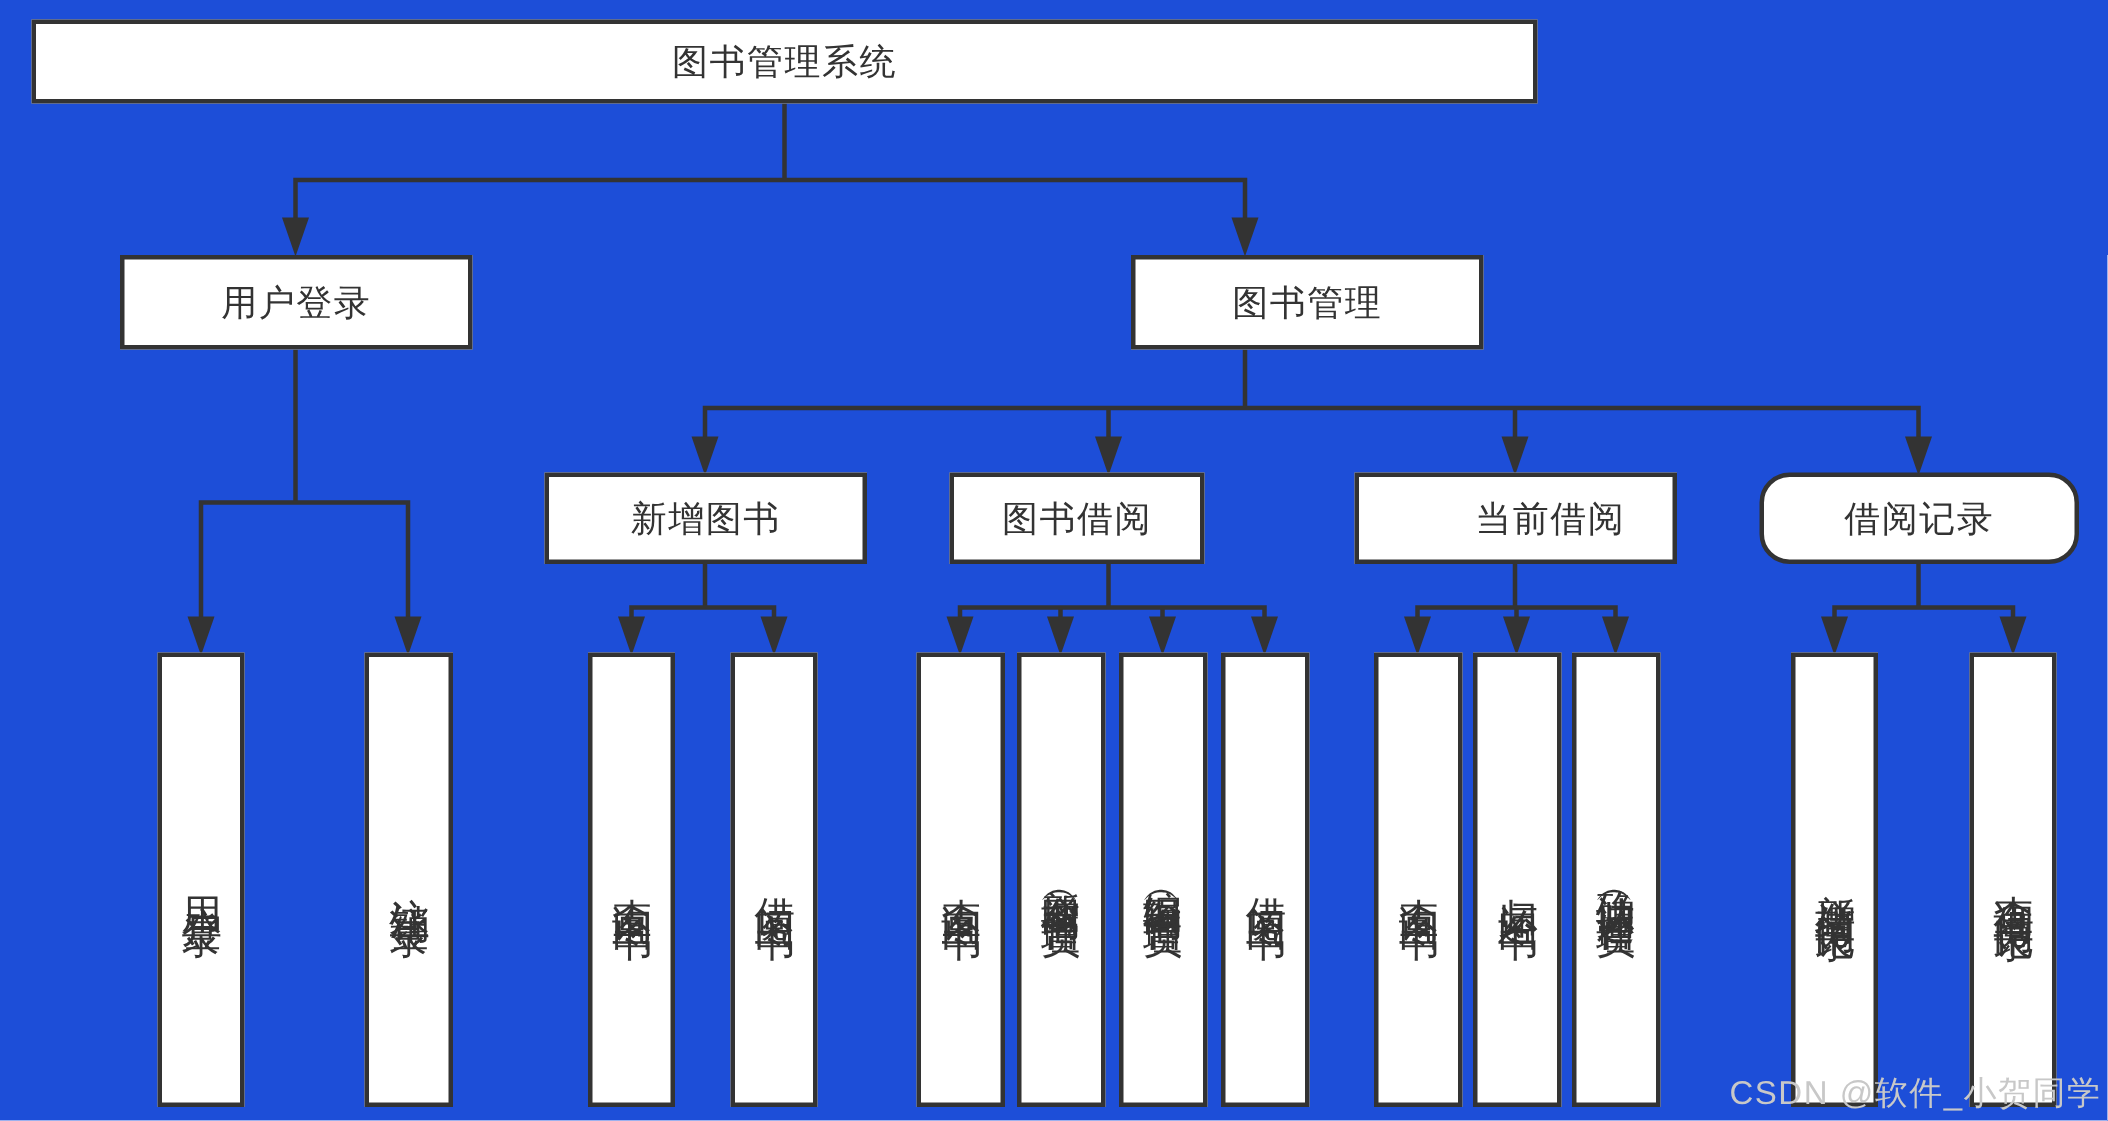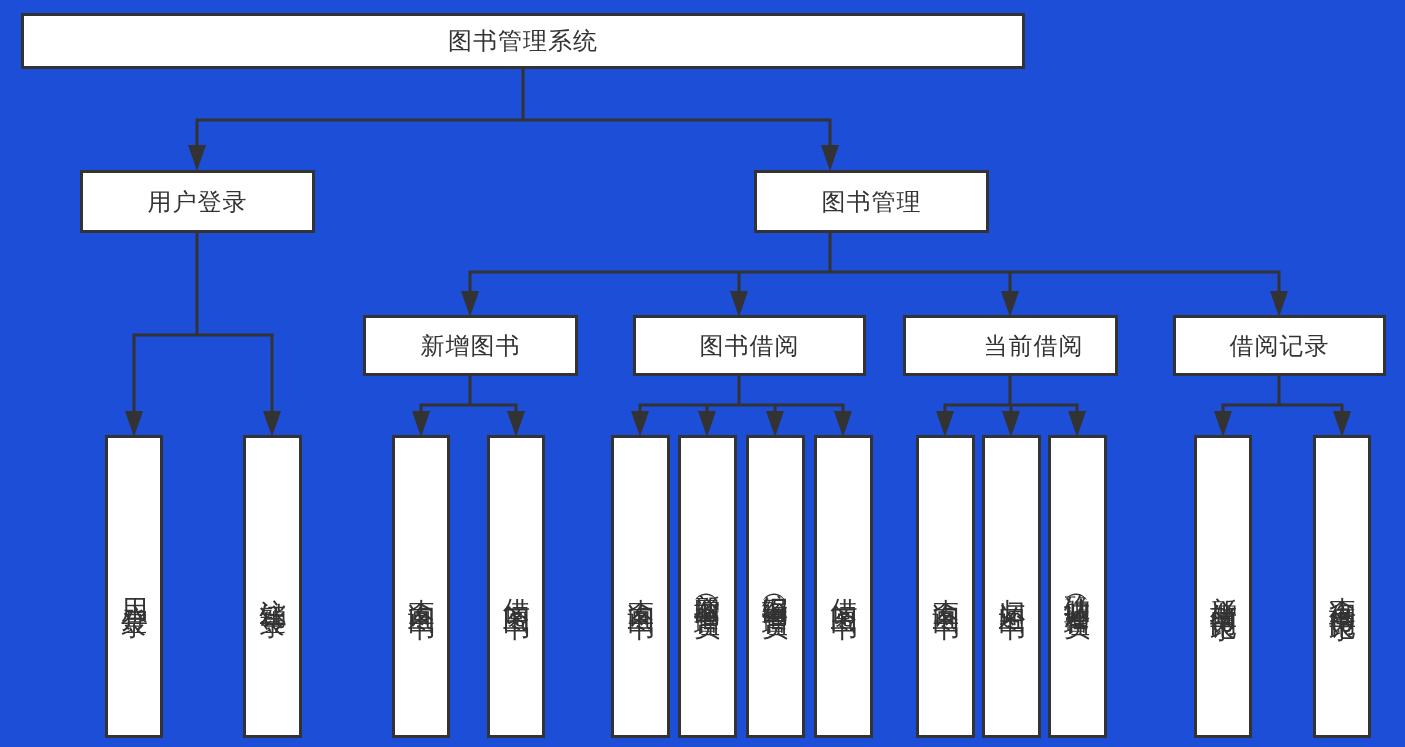--- a/index.html
+++ b/index.html
@@ -92,7 +92,7 @@
   <div class="box hbox" style="left:712px; top:170px; width:235px; height:63px;margin-left:42px;">图书管理</div>
 
   <div class="box hbox" style="left:363px; top:315px; width:215px; height:61px;">新增图书</div>
-  <div class="box hbox" style="left:633px; top:315px; width:233px; height:61px;">图书借阅</div>
+  <div class="box hbox" style="left:633px; top:315px; width:170px; height:61px;">图书借阅</div>
   <div class="box hbox" style="left:903px; top:315px; width:215px; height:61px;padding-left:46px;">当前借阅</div>
   <div class="box hbox" style="left:1173px; top:315px; width:213px; height:61px;">借阅记录</div>
 

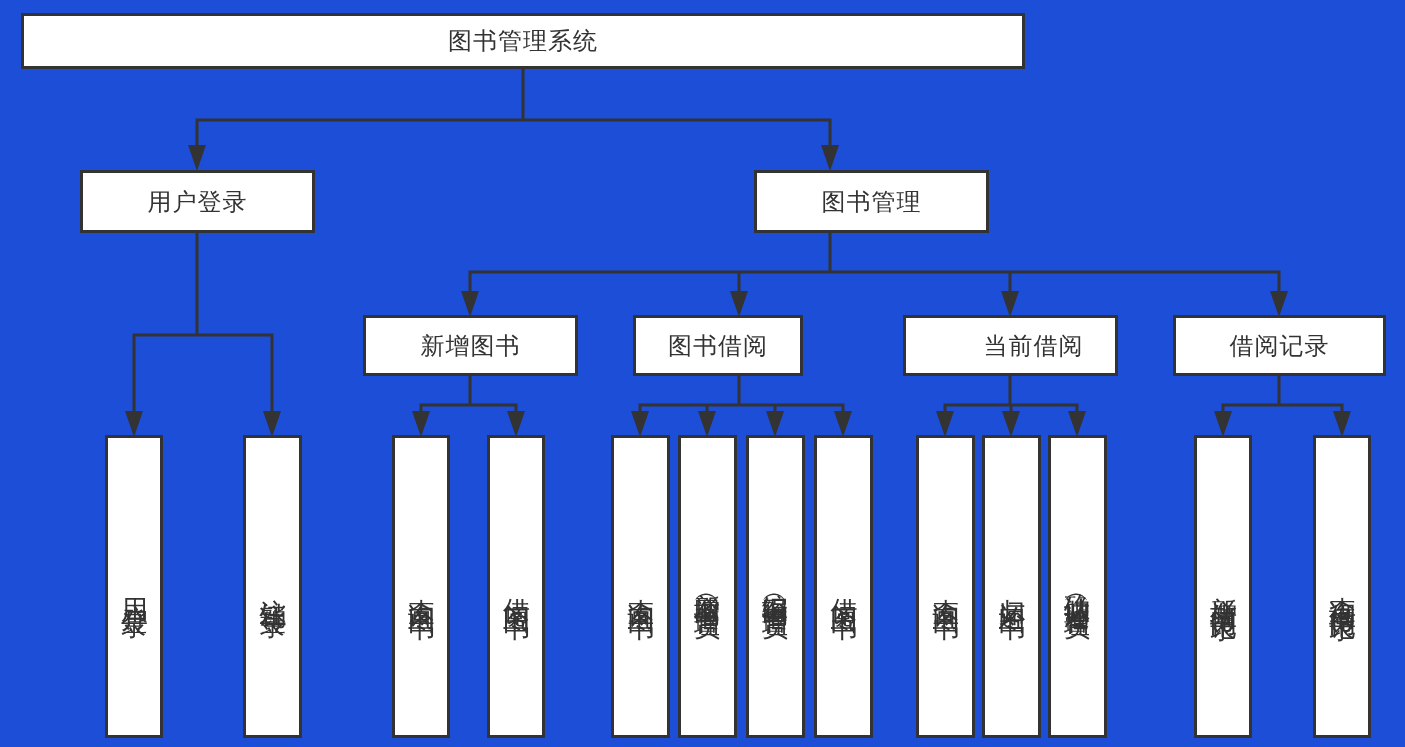--- a/index.html
+++ b/index.html
@@ -94,7 +94,7 @@
   <div class="box hbox" style="left:363px; top:315px; width:215px; height:61px;">新增图书</div>
   <div class="box hbox" style="left:633px; top:315px; width:170px; height:61px;">图书借阅</div>
   <div class="box hbox" style="left:903px; top:315px; width:215px; height:61px;padding-left:46px;">当前借阅</div>
-  <div class="box hbox" style="left:1173px; top:315px; width:213px; height:61px;">借阅记录</div>
+  <div class="box hbox" style="left:1173px; top:315px; width:213px; height:61px;border-radius:20px;">借阅记录</div>
 
   <div class="box leaf" style="left:105px; top:435px; width:58px; height:303px;">
     <span class="vtext">用户登录</span>

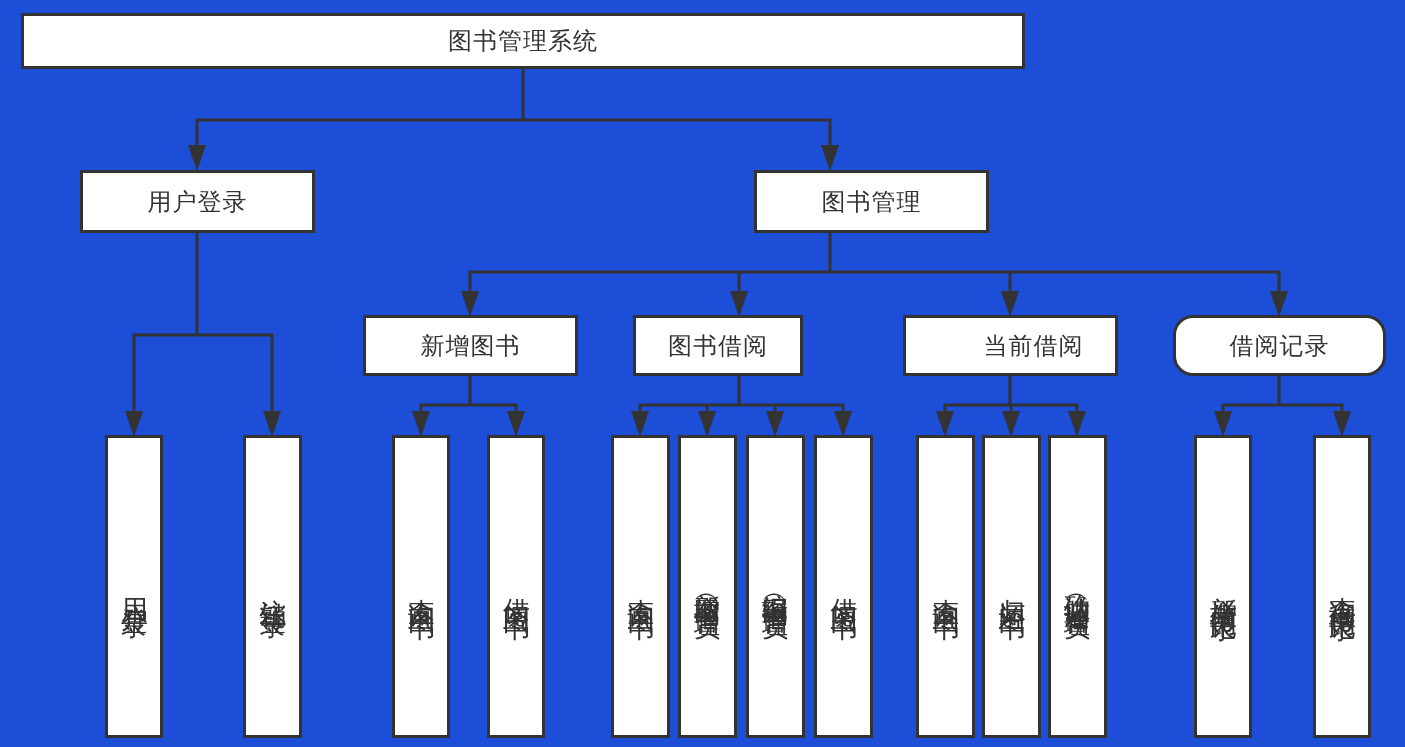--- a/index.html
+++ b/index.html
@@ -140,6 +140,7 @@
     <span class="vtext" style="letter-spacing:4px;">查询借阅记录</span>
   </div>
 
+  <div id="watermark">CSDN @软件_小贺同学</div>
 
 </div>
 

